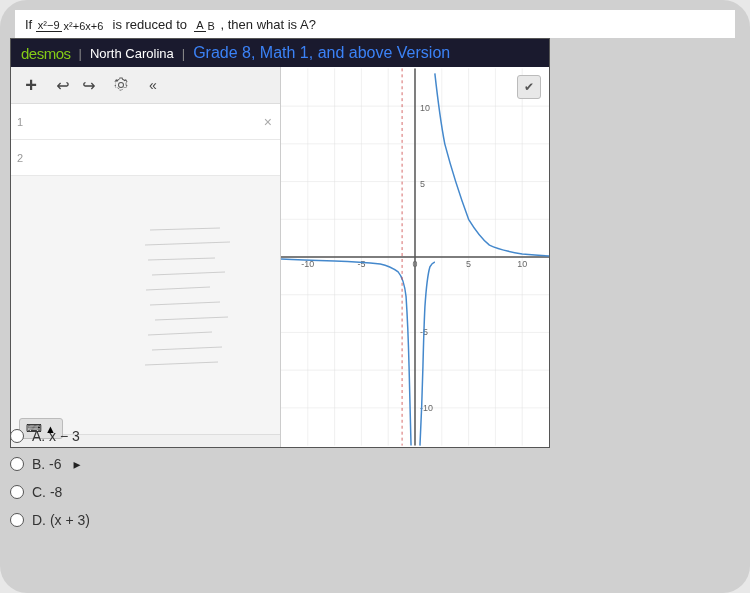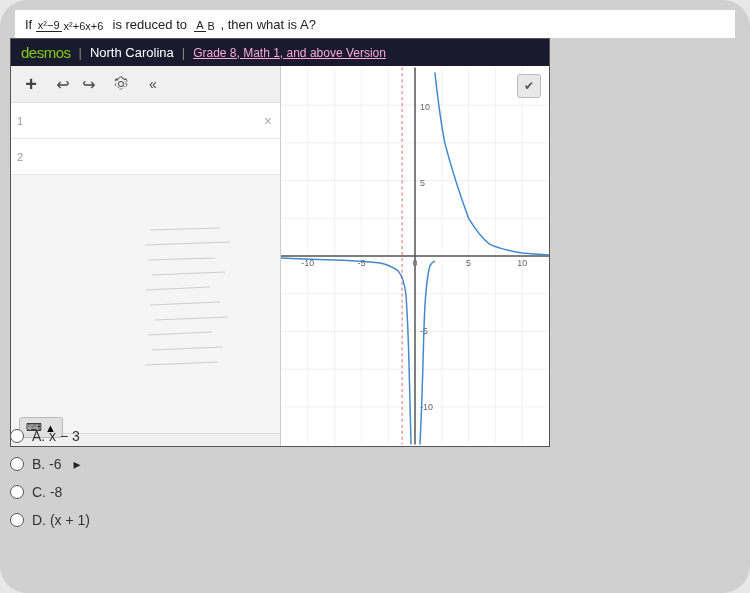--- a/index.html
+++ b/index.html
@@ -81,9 +81,8 @@
     }
 
     .desmos-subtitle {
-      color: #f9a8d4;
-      font-size: 12px;
-      text-decoration: underline;
+      color: #3b82f6;
+      font-size: 16px;
     }
 
     .desmos-body {

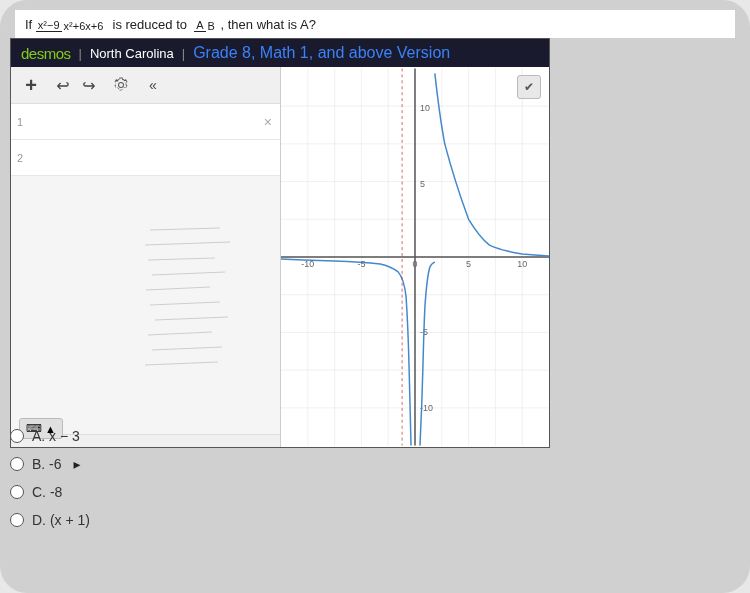--- a/index.html
+++ b/index.html
@@ -434,7 +434,7 @@
     </div>
     <div class="choice-row">
       <span class="radio-circle"></span>
-      <span class="choice-label">D. (x + 1)</span>
+      <span class="choice-label">D. (x + 3)</span>
     </div>
   </div>
 

